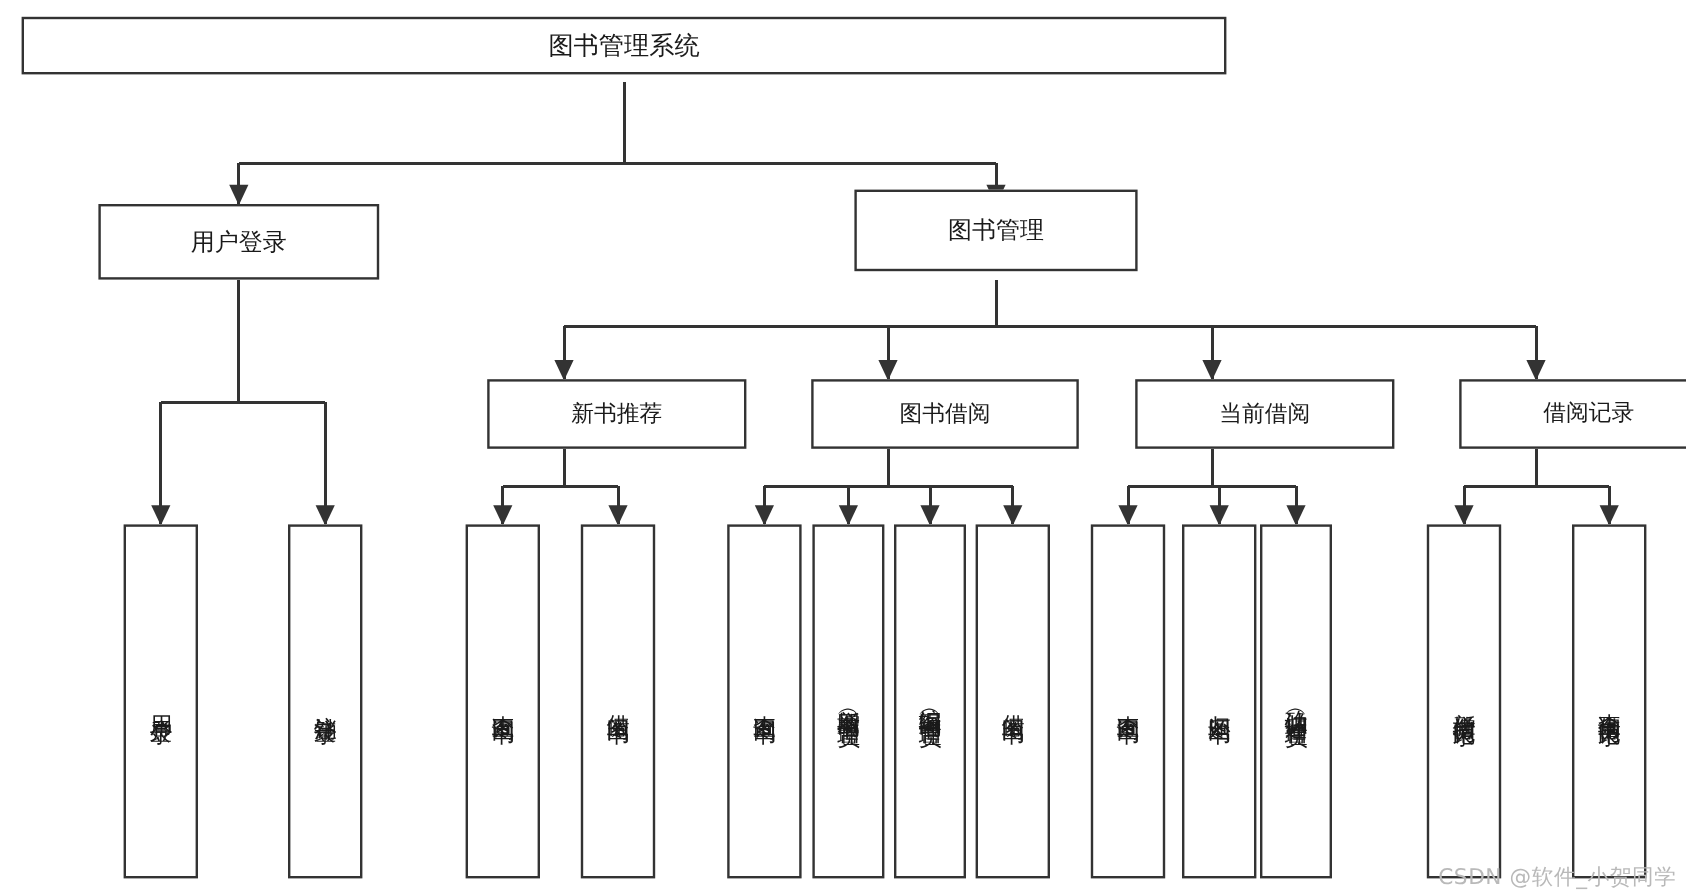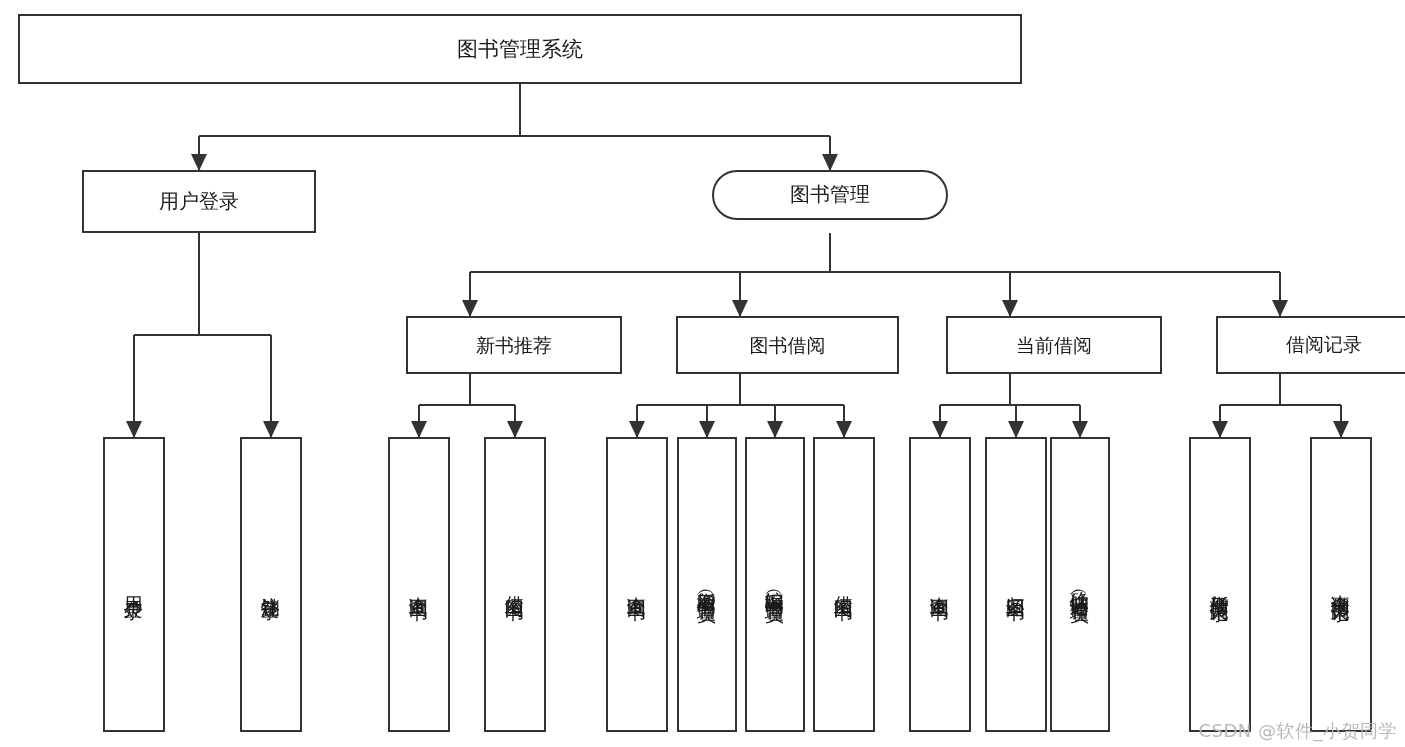--- a/index.html
+++ b/index.html
@@ -130,7 +130,7 @@
       <polygon points="1333,421 1349,421 1341,438" fill="#333333"></polygon>
     </svg>
   <div id="nodes">
-      <div class="node level0" style="left: 18px; top: 14px; width: 1004px; height: 70px;">
+      <div class="node level0" style="left: 18px; top: 14px; width: 1004px; height: 48px;">
         <span class="label">图书管理系统</span>
       </div>
       <div class="node level1" style="left: 82px; top: 170px; width: 234px; height: 63px;">

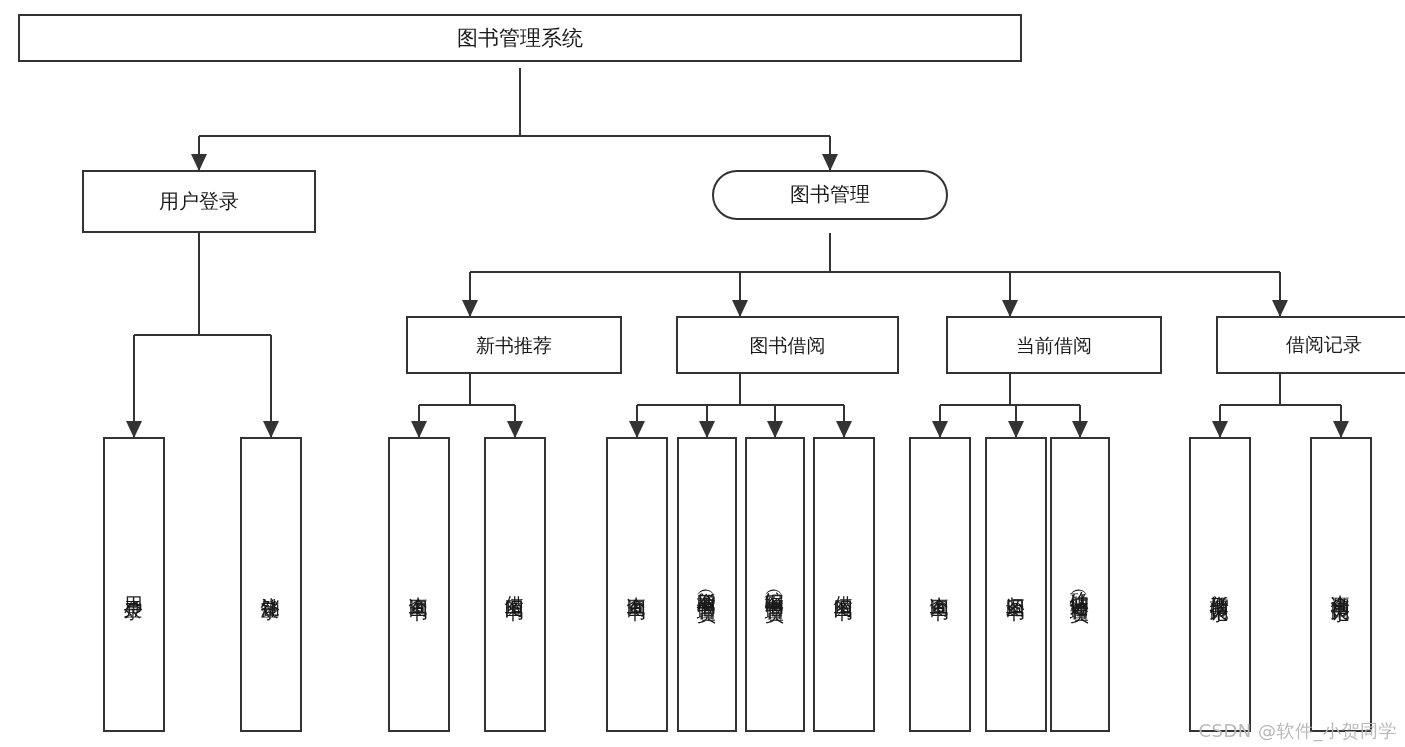--- a/index.html
+++ b/index.html
@@ -136,7 +136,7 @@
       <div class="node level1" style="left: 82px; top: 170px; width: 234px; height: 63px;">
         <span class="label">用户登录</span>
       </div>
-      <div class="node level1" style="left: 712px; top: 170px; width: 236px; height: 50px; border-radius: 25px;">
+      <div class="node level1" style="left: 712px; top: 158px; width: 236px; height: 68px;">
         <span class="label">图书管理</span>
       </div>
       <div class="node level2" style="left: 362px; top: 316px; width: 216px; height: 58px;">

